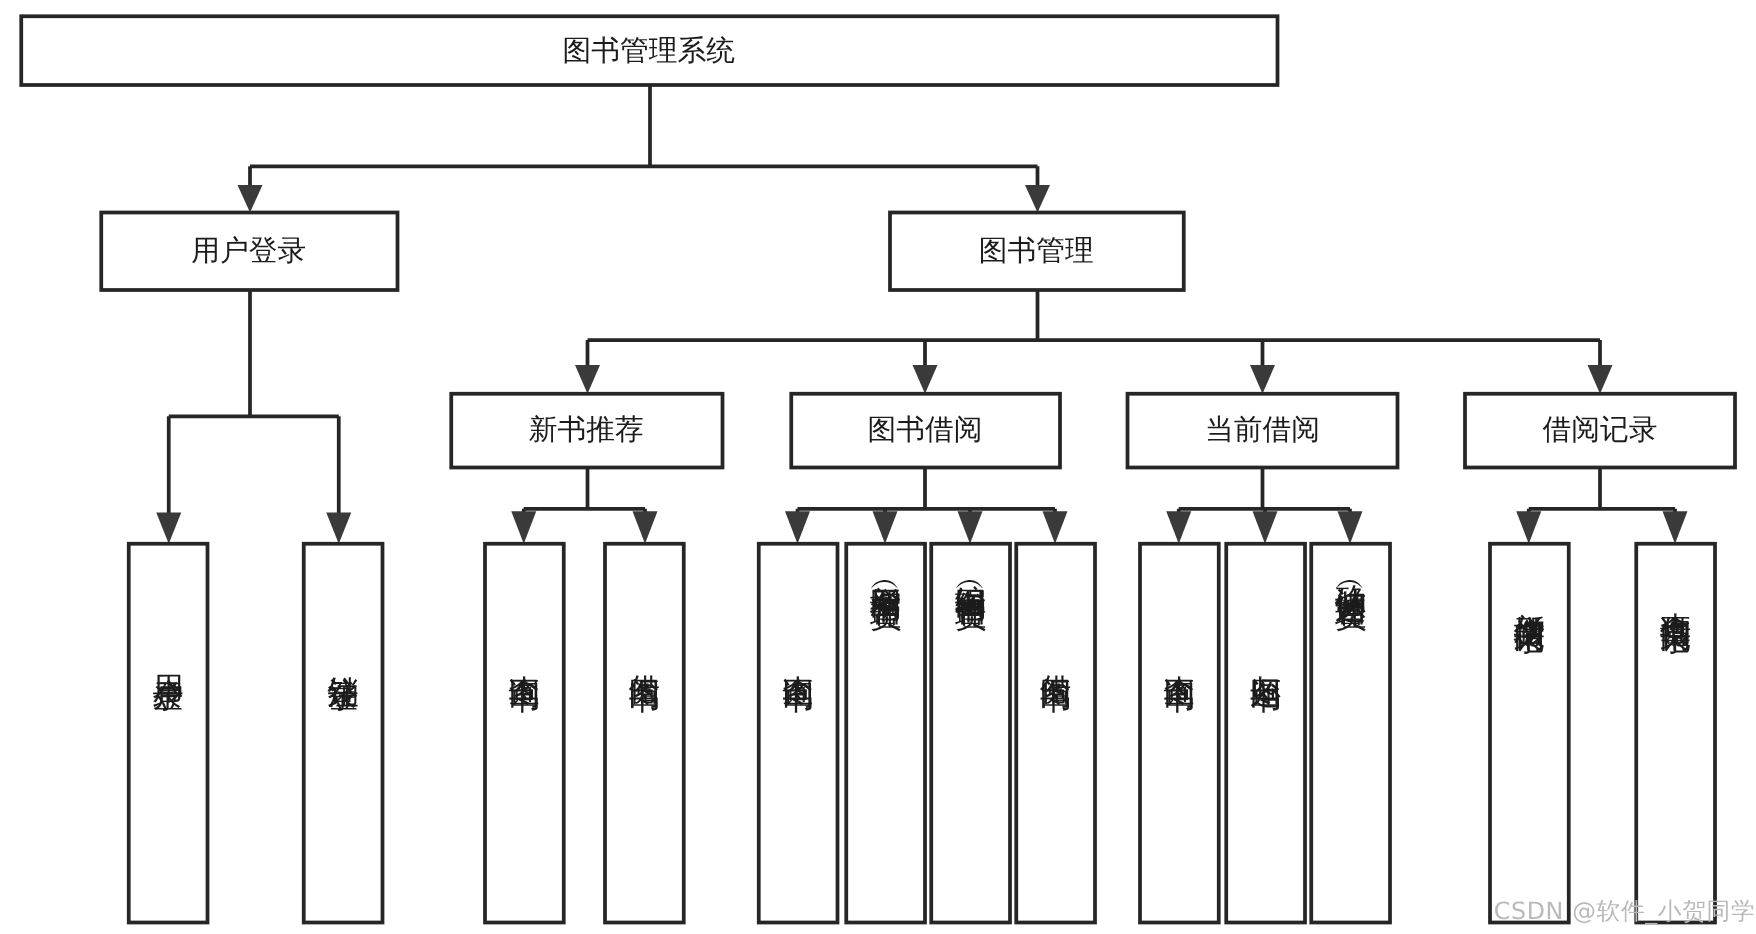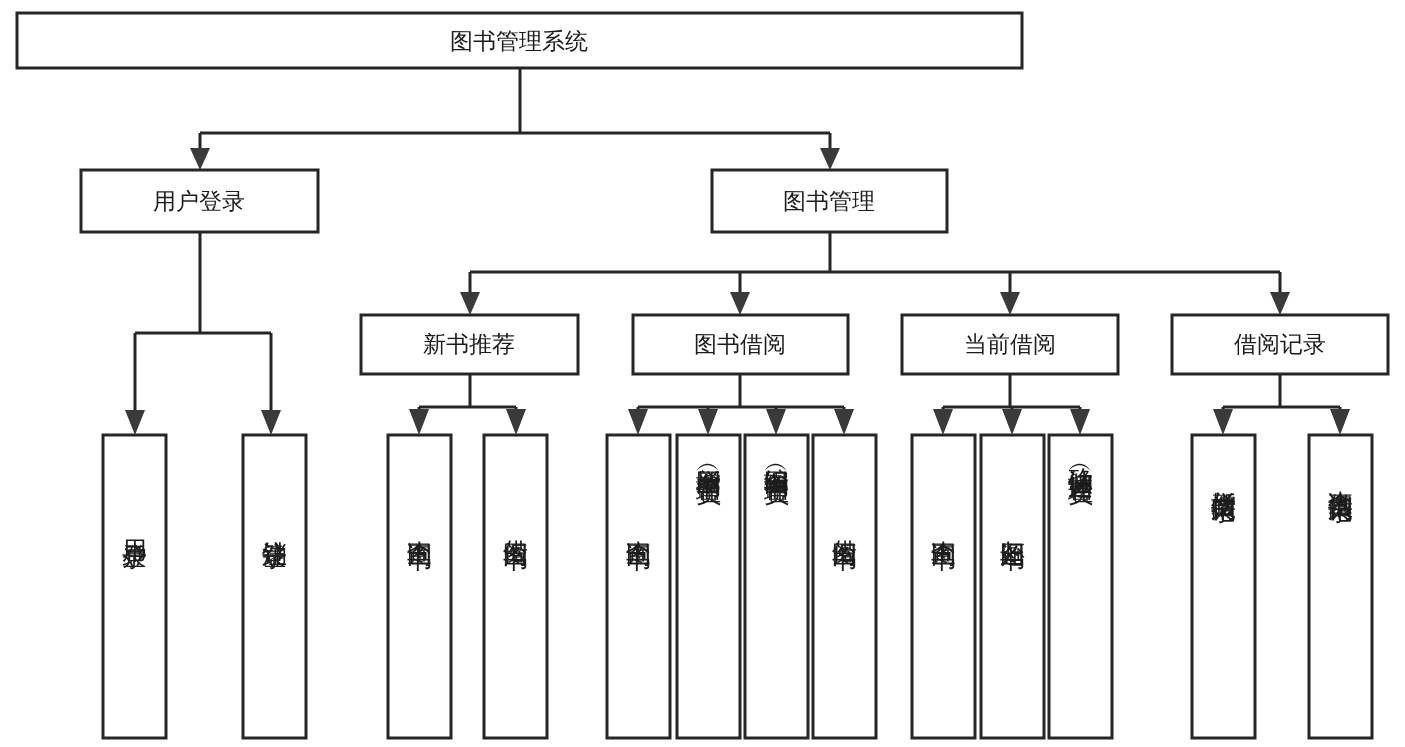--- a/index.html
+++ b/index.html
@@ -242,6 +242,7 @@
     <span class="leaf-label">查询借阅记录</span>
   </div>
 
+  <div class="watermark" style="left:1195px; top:716px;">CSDN @软件_小贺同学</div>
 
 </div>
 

